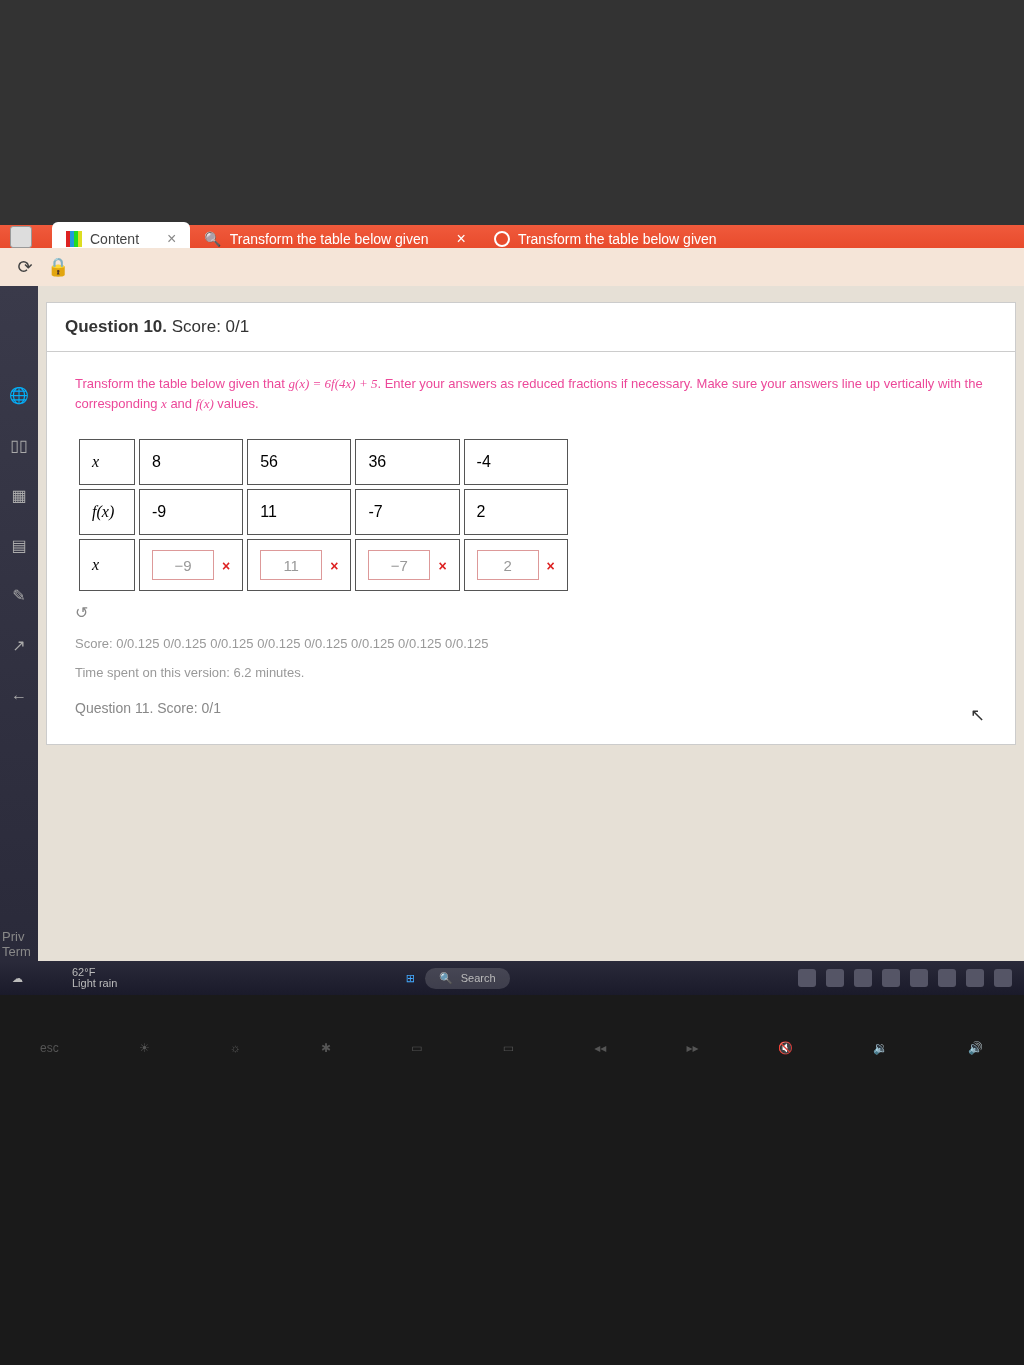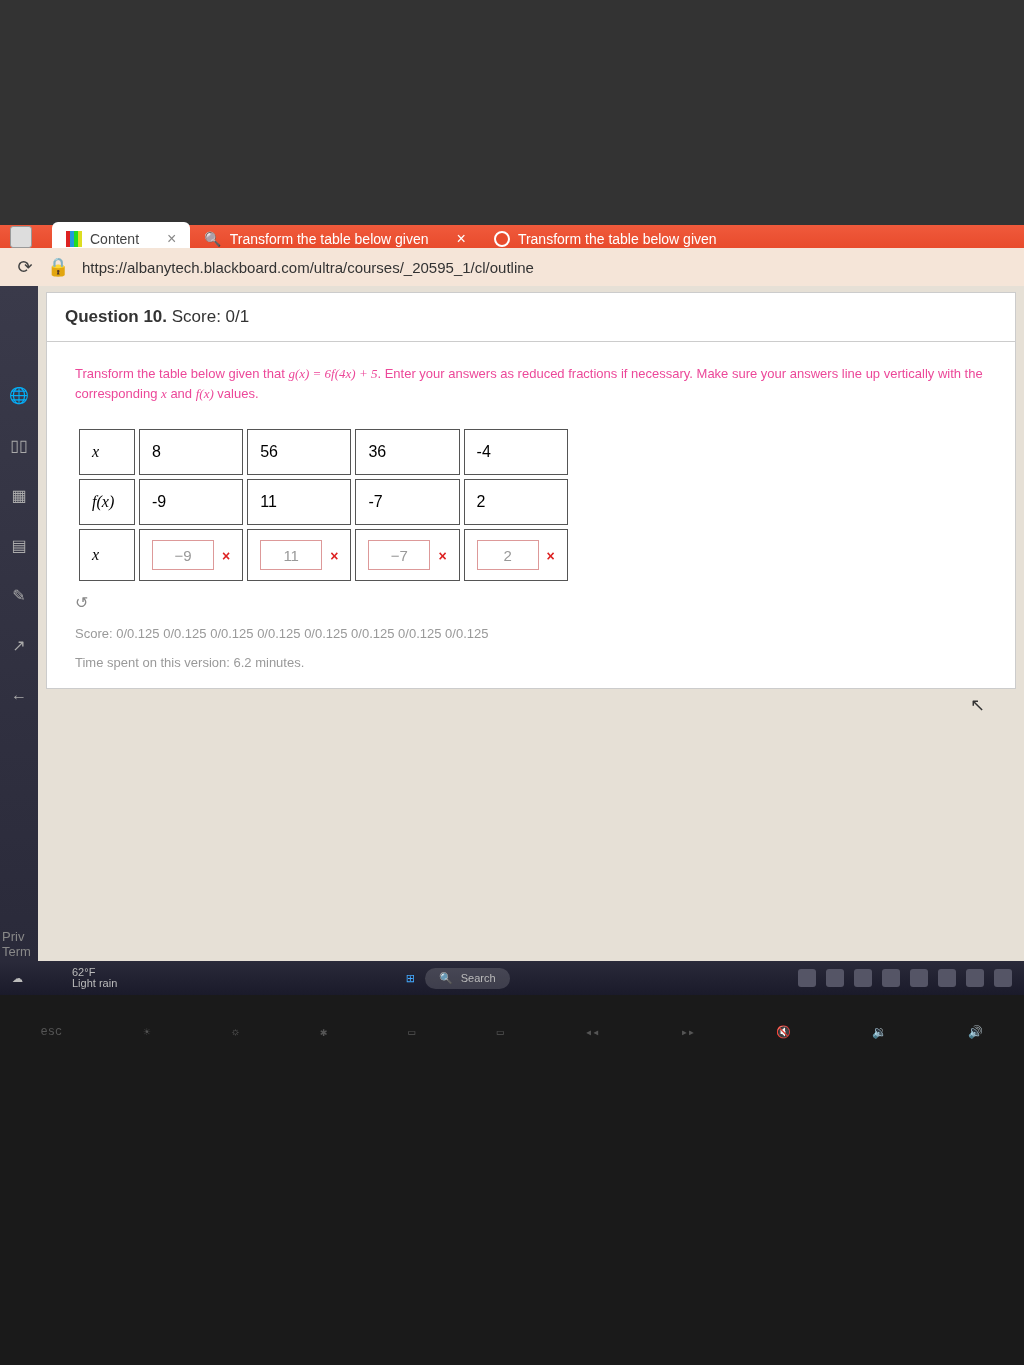--- a/index.html
+++ b/index.html
@@ -218,7 +218,6 @@
   <div class="address-bar-row">
     <div class="nav-icon">⟳</div>
     <div class="nav-icon">🔒</div>
-    <div class="url-text">https://albanytech.blackboard.com/ultra/courses/_20595_1/cl/outline</div>
   </div>
 
   <div class="content-area">

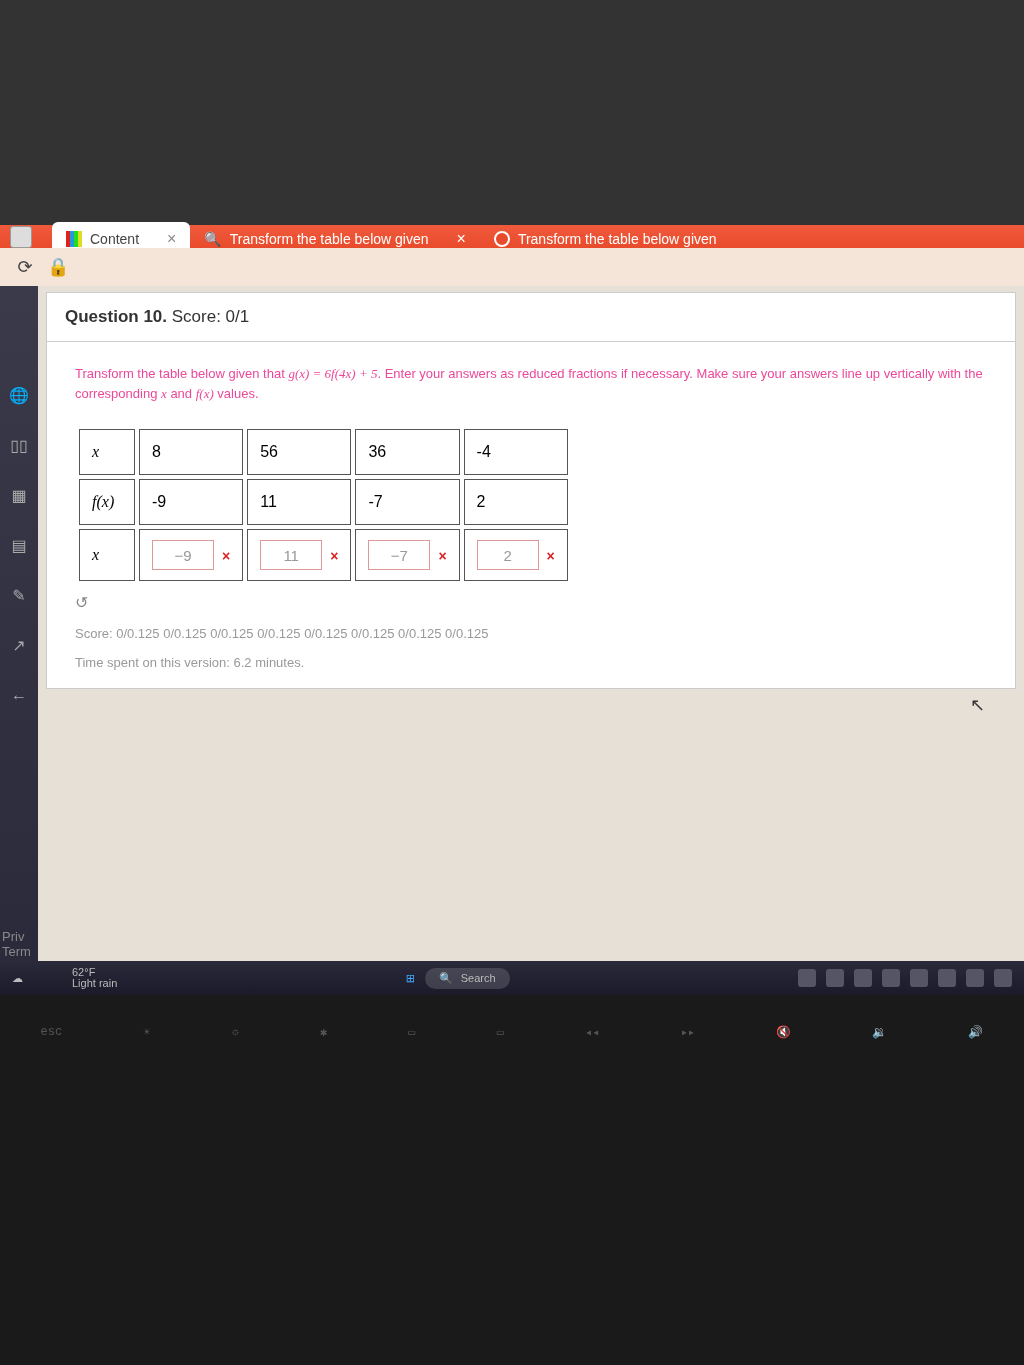--- a/index.html
+++ b/index.html
@@ -81,7 +81,7 @@
   .question-card {
     background:#fff;
     border:1px solid #ccc;
-    margin-top:6px;
+    margin-top:16px;
   }
   .question-header {
     padding: 14px 18px;

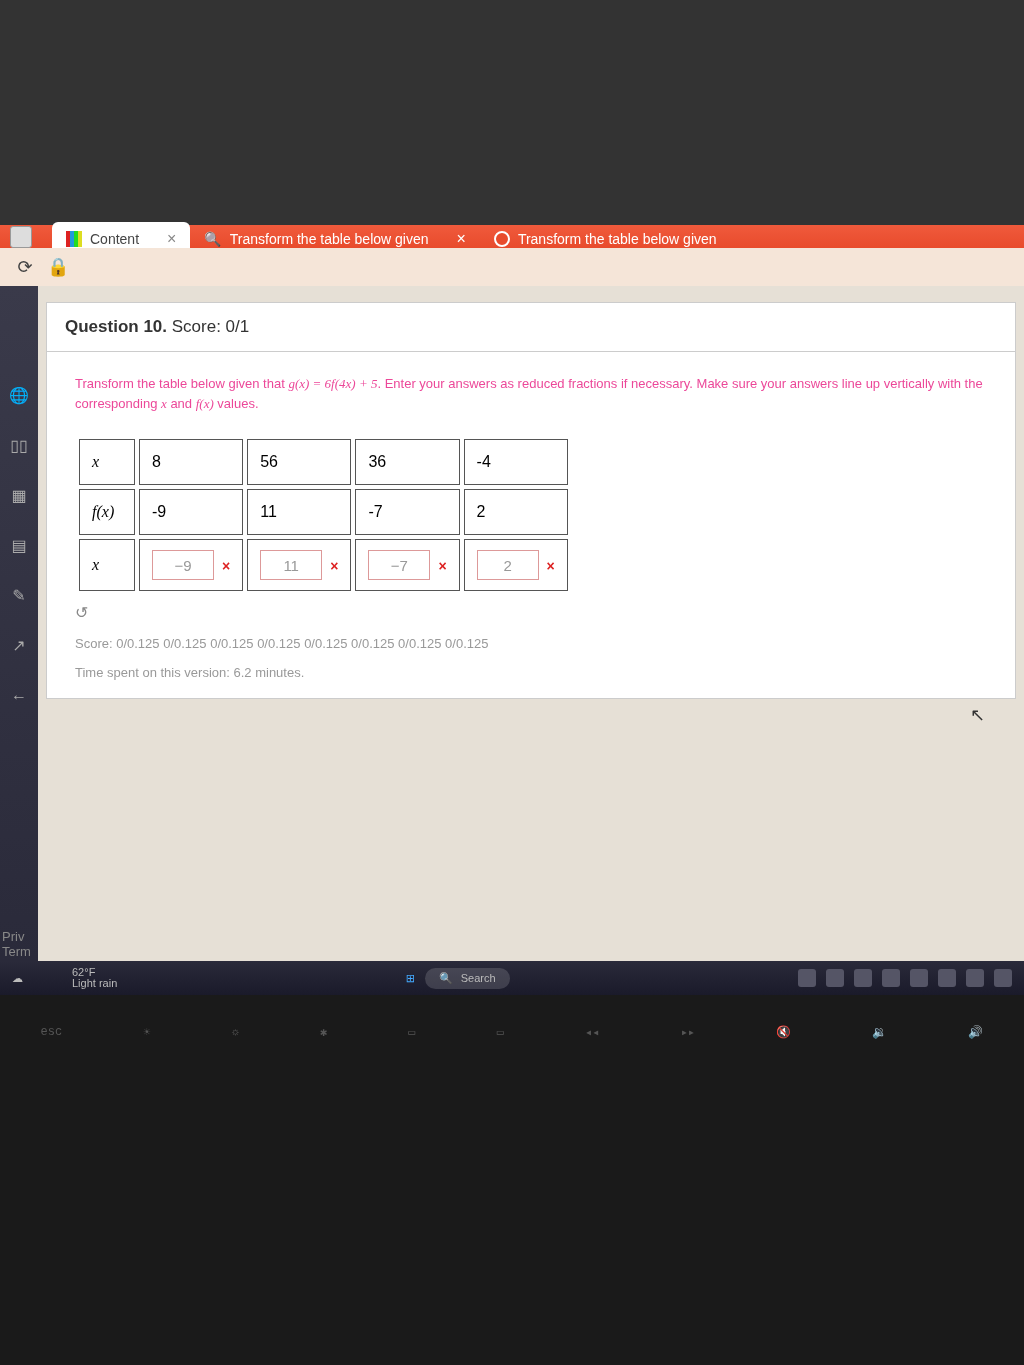--- a/index.html
+++ b/index.html
@@ -277,6 +277,7 @@
           <div class="meta-text">Score: 0/0.125 0/0.125 0/0.125 0/0.125 0/0.125 0/0.125 0/0.125 0/0.125</div>
           <div class="meta-text">Time spent on this version: 6.2 minutes.</div>
 
+          <div class="next-q">Question 11. Score: 0/1</div>
         </div>
       </div>
     </div>

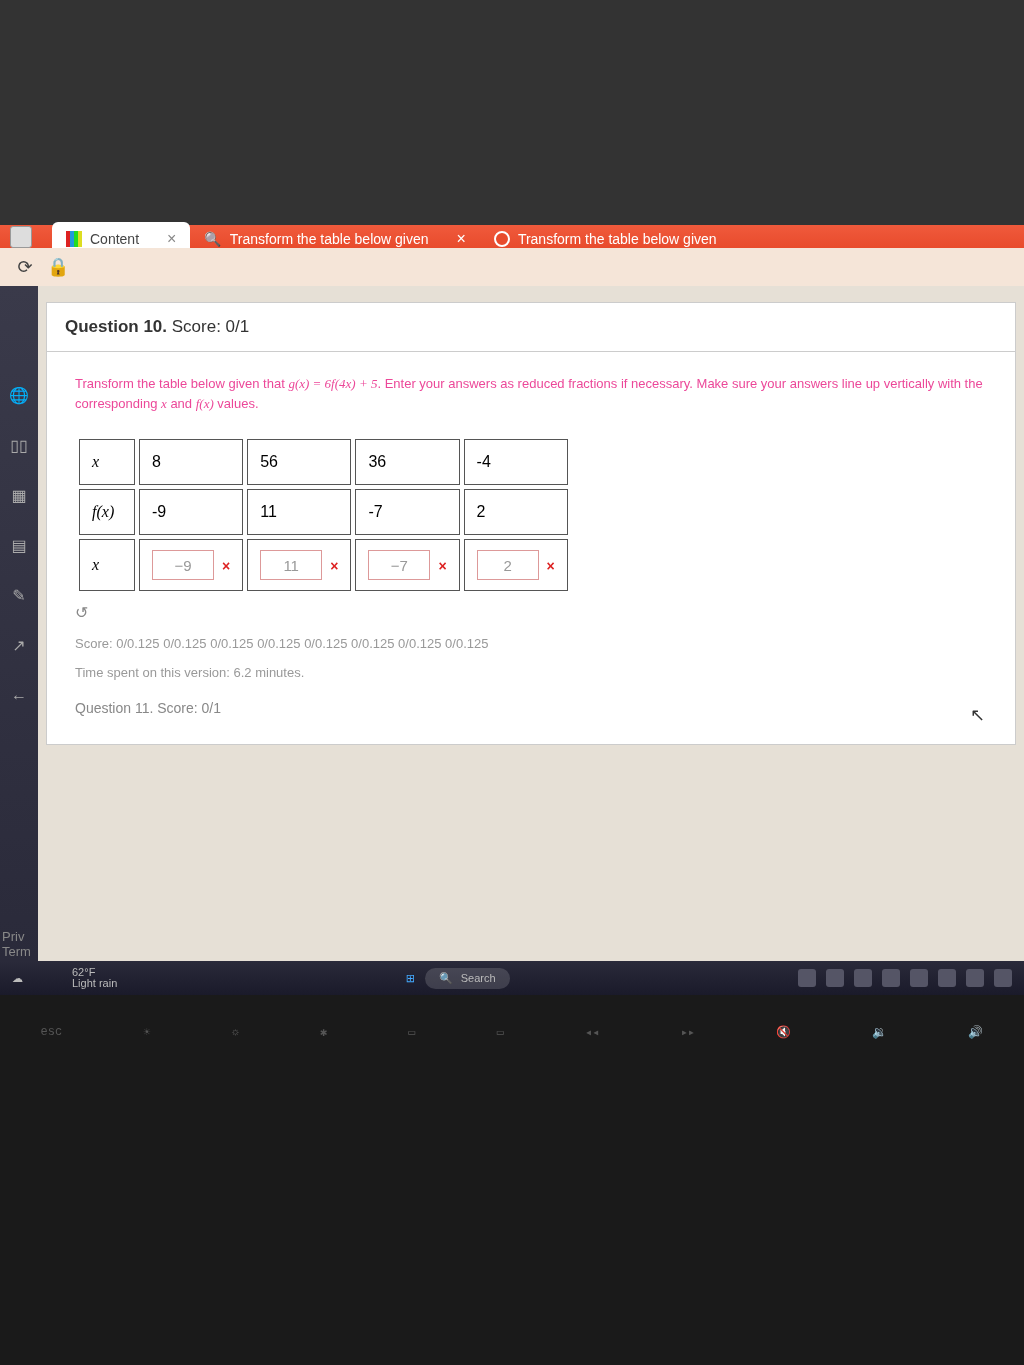--- a/index.html
+++ b/index.html
@@ -182,10 +182,9 @@
     height:30px;
     display:flex;
     justify-content:space-around;
-    align-items:flex-start;
+    align-items:flex-end;
     color:#555;
     font-size:12px;
-    font-family:Liberation Mono, monospace;
   }
 </style>
 </head>

